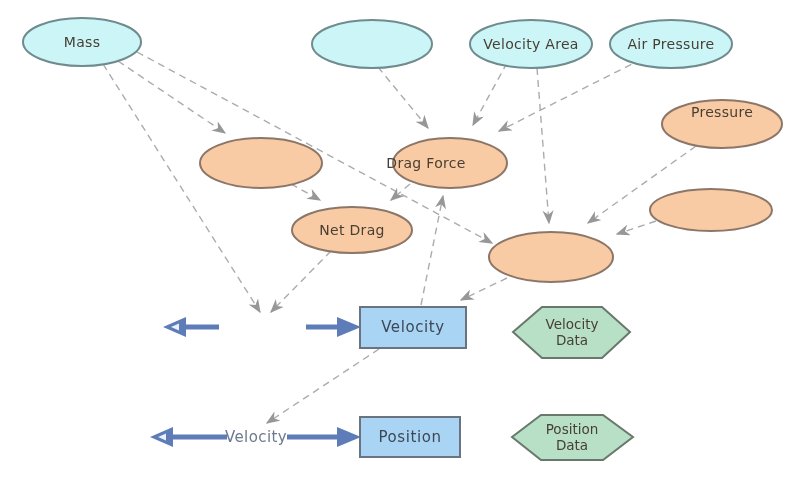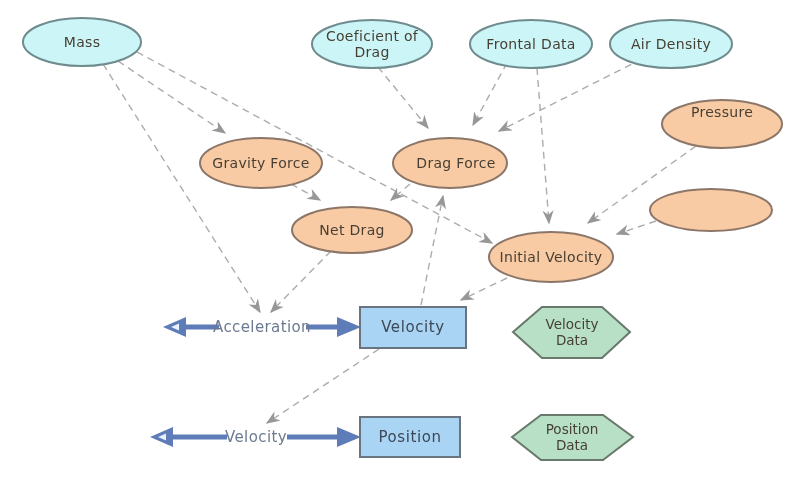--- a/index.html
+++ b/index.html
@@ -94,10 +94,6 @@
   </svg>
 
   <div class="lbl node-lbl" style="left:82px;top:42px">Mass</div>
-  <div class="lbl node-lbl" style="left:372px;top:44px">
-    <span style="display:block">Coeficient of</span>
-    <span style="display:block">Drag</span>
-  </div>
   <div class="lbl node-lbl" style="left:531px;top:44px">Frontal Data</div>
   <div class="lbl node-lbl" style="left:671px;top:44px">Air Density</div>
   <div class="lbl node-lbl" style="left:261px;top:163px">Gravity Force</div>

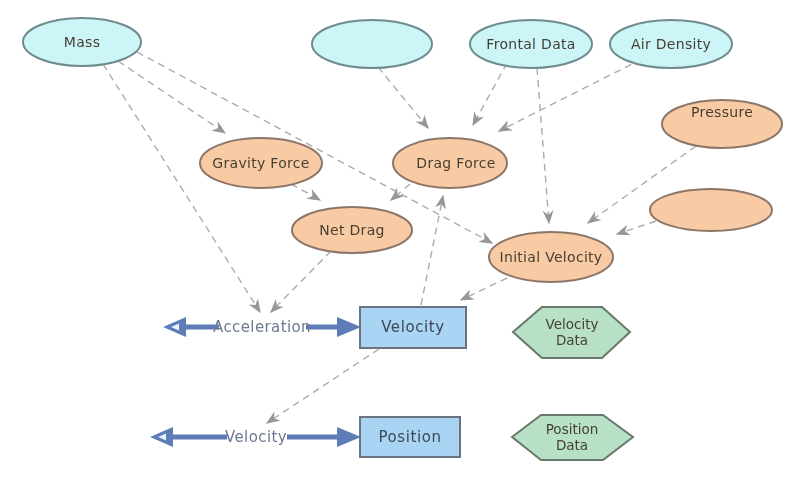--- a/index.html
+++ b/index.html
@@ -94,7 +94,7 @@
   </svg>
 
   <div class="lbl node-lbl" style="left:82px;top:42px">Mass</div>
-  <div class="lbl node-lbl" style="left:531px;top:44px">Frontal Data</div>
+  <div class="lbl node-lbl" style="left:531px;top:44px">Velocity Area</div>
   <div class="lbl node-lbl" style="left:671px;top:44px">Air Density</div>
   <div class="lbl node-lbl" style="left:261px;top:163px">Gravity Force</div>
   <div class="lbl node-lbl" style="left:456px;top:163px">Drag Force</div>

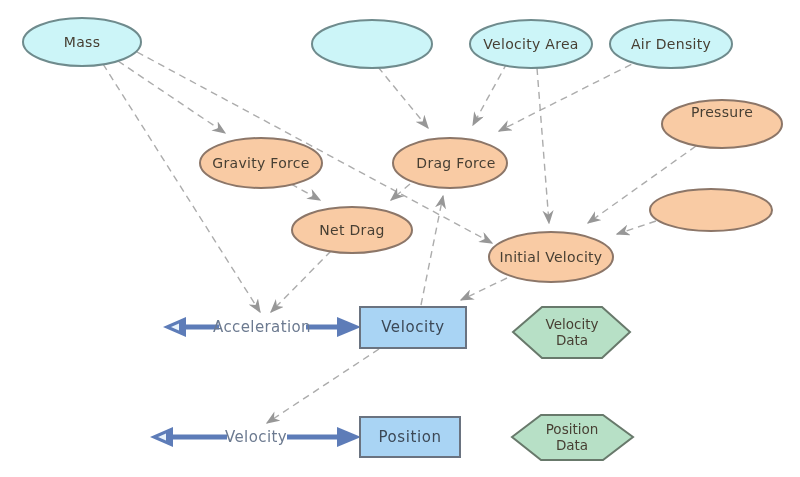--- a/index.html
+++ b/index.html
@@ -95,7 +95,7 @@
 
   <div class="lbl node-lbl" style="left:82px;top:42px">Mass</div>
   <div class="lbl node-lbl" style="left:531px;top:44px">Velocity Area</div>
-  <div class="lbl node-lbl" style="left:671px;top:44px">Air Density</div>
+  <div class="lbl node-lbl" style="left:671px;top:44px">Air Pressure</div>
   <div class="lbl node-lbl" style="left:261px;top:163px">Gravity Force</div>
   <div class="lbl node-lbl" style="left:456px;top:163px">Drag Force</div>
   <div class="lbl node-lbl" style="left:722px;top:112px">Pressure</div>

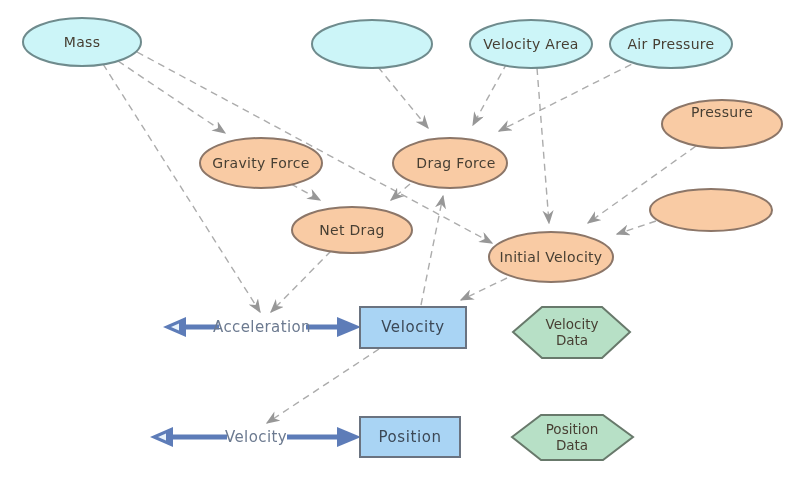--- a/index.html
+++ b/index.html
@@ -96,7 +96,6 @@
   <div class="lbl node-lbl" style="left:82px;top:42px">Mass</div>
   <div class="lbl node-lbl" style="left:531px;top:44px">Velocity Area</div>
   <div class="lbl node-lbl" style="left:671px;top:44px">Air Pressure</div>
-  <div class="lbl node-lbl" style="left:261px;top:163px">Gravity Force</div>
   <div class="lbl node-lbl" style="left:456px;top:163px">Drag Force</div>
   <div class="lbl node-lbl" style="left:722px;top:112px">Pressure</div>
   <div class="lbl node-lbl" style="left:352px;top:230px">Net Drag</div>

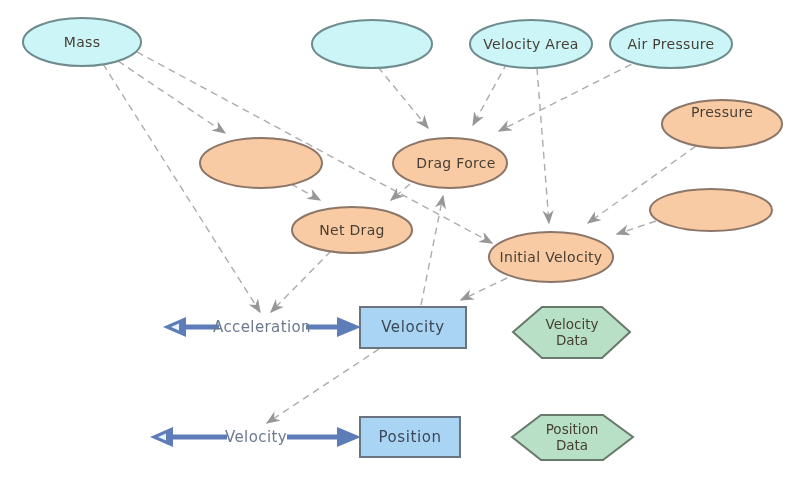--- a/index.html
+++ b/index.html
@@ -96,7 +96,7 @@
   <div class="lbl node-lbl" style="left:82px;top:42px">Mass</div>
   <div class="lbl node-lbl" style="left:531px;top:44px">Velocity Area</div>
   <div class="lbl node-lbl" style="left:671px;top:44px">Air Pressure</div>
-  <div class="lbl node-lbl" style="left:456px;top:163px">Drag Force</div>
+  <div class="lbl node-lbl" style="left:426px;top:163px">Drag Force</div>
   <div class="lbl node-lbl" style="left:722px;top:112px">Pressure</div>
   <div class="lbl node-lbl" style="left:352px;top:230px">Net Drag</div>
   <div class="lbl node-lbl" style="left:551px;top:257px">Initial Velocity</div>

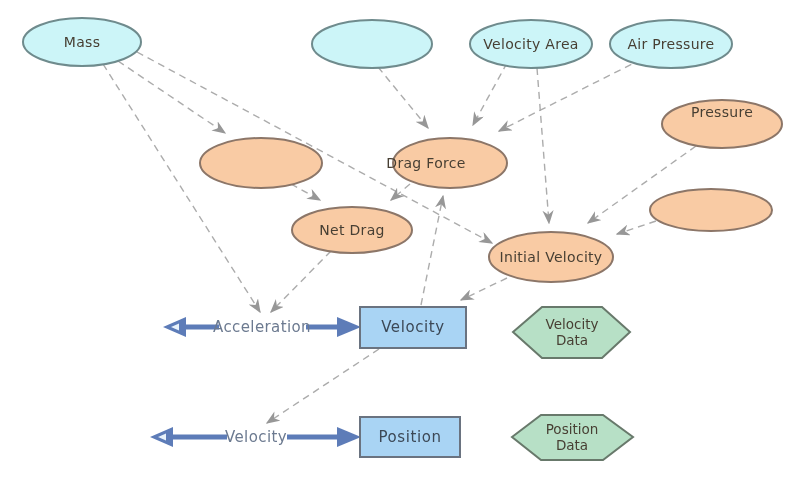--- a/index.html
+++ b/index.html
@@ -99,7 +99,6 @@
   <div class="lbl node-lbl" style="left:426px;top:163px">Drag Force</div>
   <div class="lbl node-lbl" style="left:722px;top:112px">Pressure</div>
   <div class="lbl node-lbl" style="left:352px;top:230px">Net Drag</div>
-  <div class="lbl node-lbl" style="left:551px;top:257px">Initial Velocity</div>
 
   <div class="lbl stock-lbl" style="left:413px;top:327px">Velocity</div>
   <div class="lbl stock-lbl" style="left:410px;top:437px">Position</div>

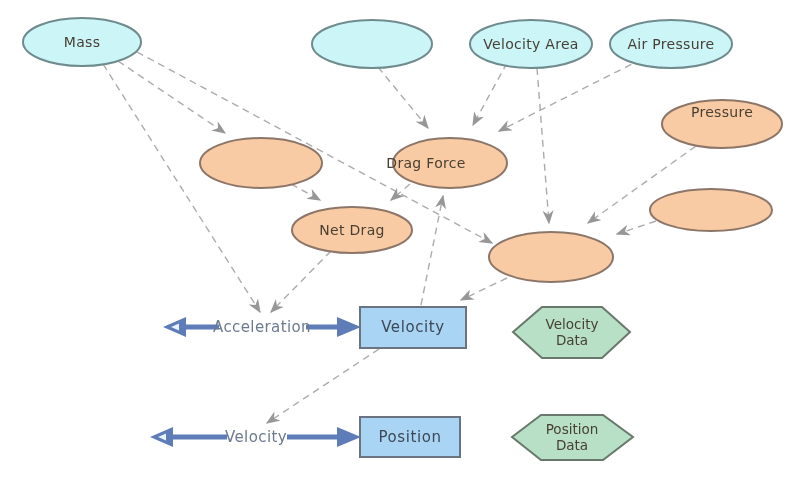--- a/index.html
+++ b/index.html
@@ -103,7 +103,6 @@
   <div class="lbl stock-lbl" style="left:413px;top:327px">Velocity</div>
   <div class="lbl stock-lbl" style="left:410px;top:437px">Position</div>
 
-  <div class="lbl flow-lbl" style="left:262px;top:327px">Acceleration</div>
   <div class="lbl flow-lbl" style="left:256px;top:437px">Velocity</div>
 
   <div class="lbl data-lbl" style="left:572px;top:332px">

